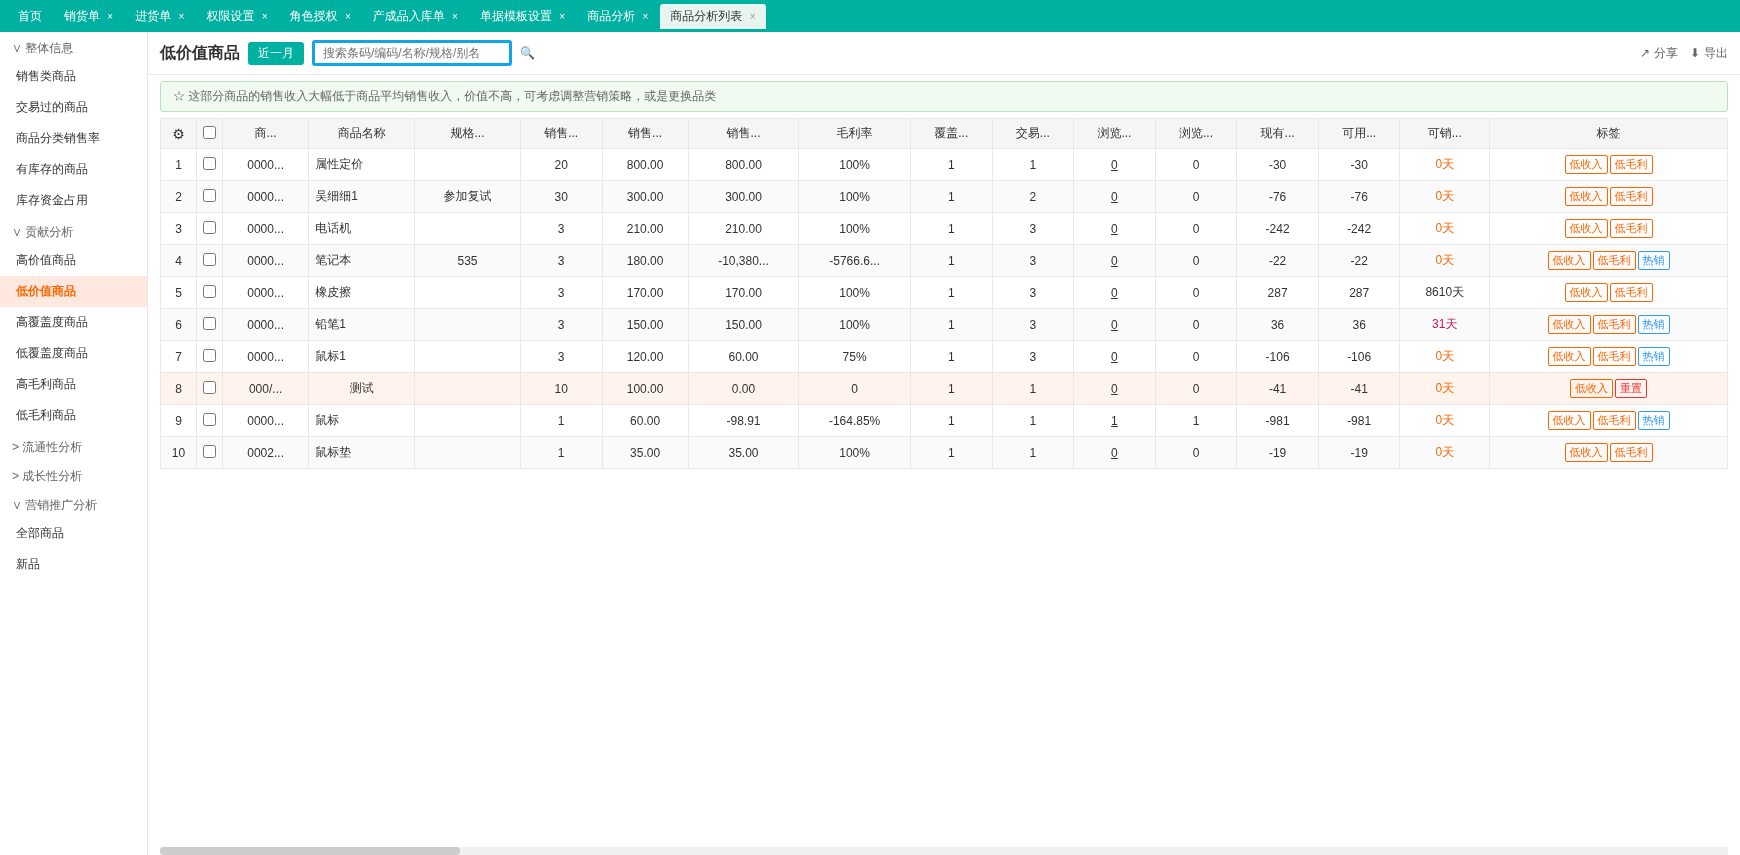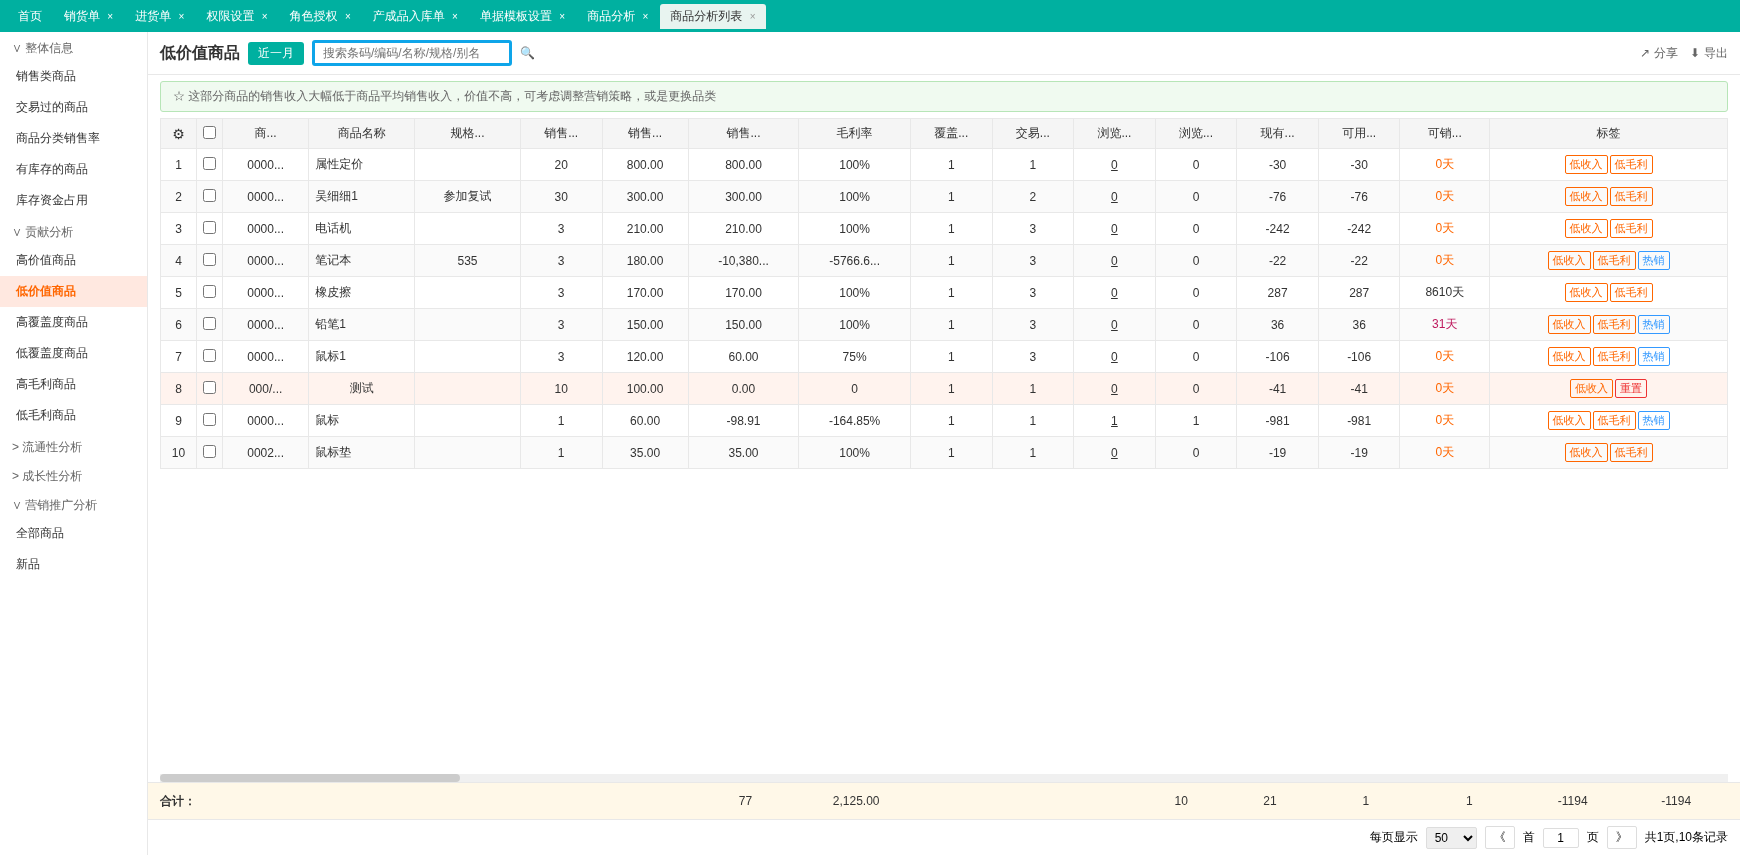--- a/index.html
+++ b/index.html
@@ -454,30 +454,6 @@
       <div class="scrollbar-thumb"></div>
     </div>
 
-    <div class="footer-total">
-      <span class="label">合计：</span>
-      <table style="flex:1; border-collapse:collapse;">
-        <tbody>
-            <tr>
-          <td style="width:36px;border:none;"></td>
-          <td style="width:24px;border:none;"></td>
-          <td style="width:70px;border:none;"></td>
-          <td style="width:90px;border:none;"></td>
-          <td style="width:60px;border:none;"></td>
-          <td style="width:70px;border:none;text-align:center;">77</td>
-          <td style="width:80px;border:none;text-align:center;">2,125.00</td>
-          <td style="width:80px;border:none;"></td>
-          <td style="width:70px;border:none;"></td>
-          <td style="width:60px;border:none;text-align:center;">10</td>
-          <td style="width:60px;border:none;text-align:center;">21</td>
-          <td style="width:70px;border:none;text-align:center;">1</td>
-          <td style="width:70px;border:none;text-align:center;">1</td>
-          <td style="width:70px;border:none;text-align:center;">-1194</td>
-          <td style="width:70px;border:none;text-align:center;">-1194</td>
-        </tr>
-      </tbody>
-        </table>
-    </div>
 
     <div class="pagination">
       <span>每页显示</span>

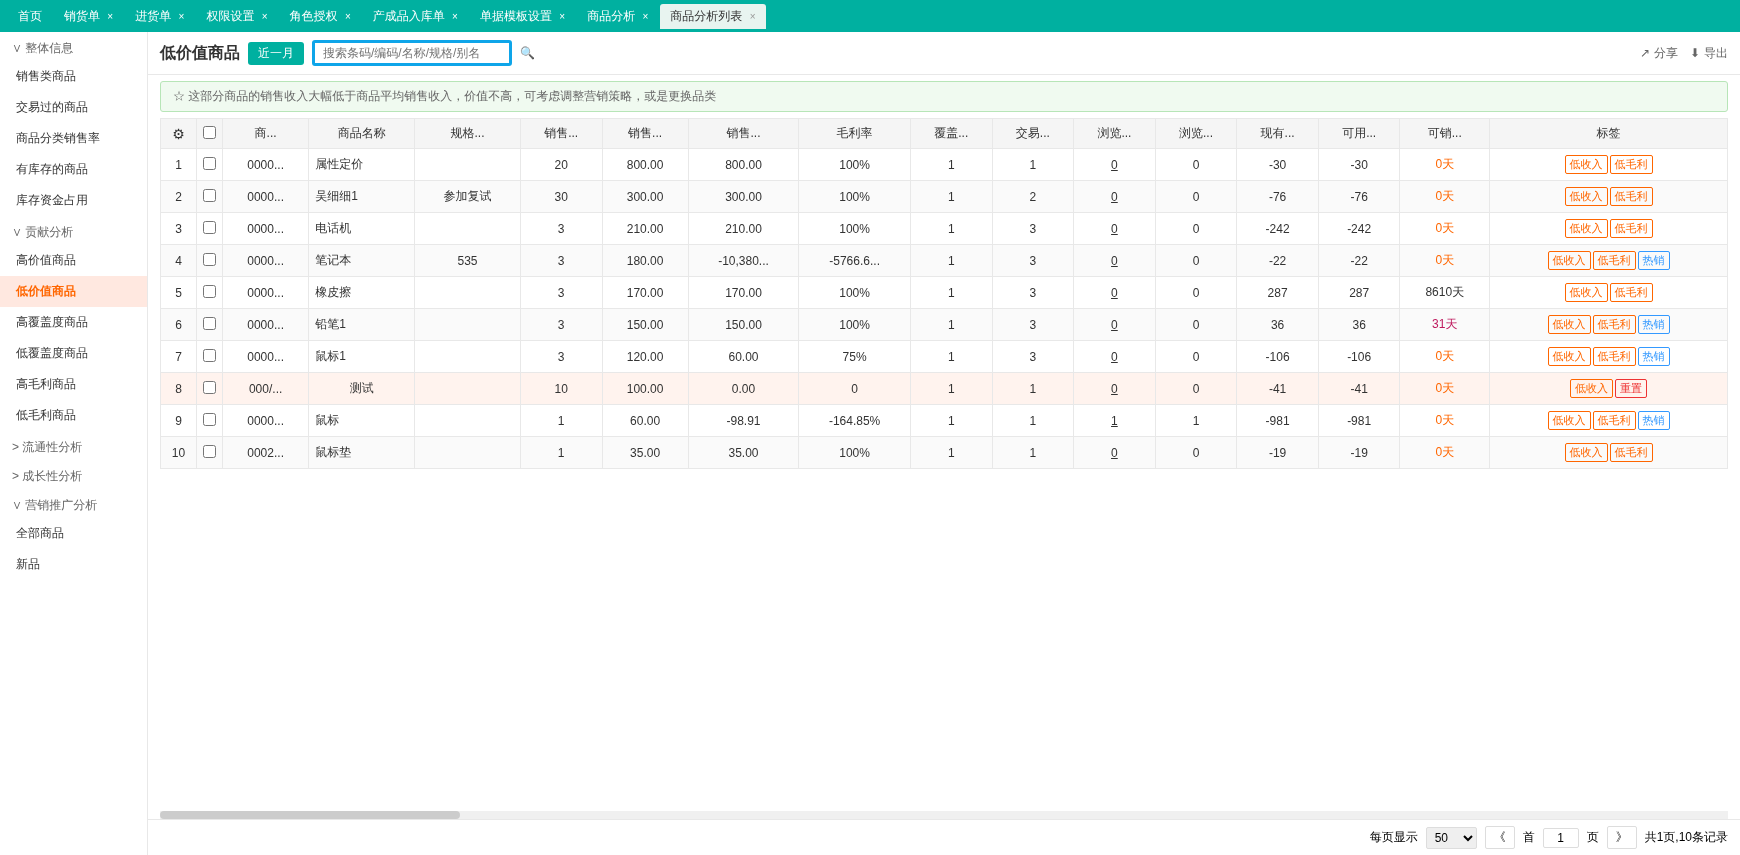--- a/index.html
+++ b/index.html
@@ -455,20 +455,6 @@
     </div>
 
 
-    <div class="pagination">
-      <span>每页显示</span>
-      <select class="page-size-select">
-        <option>50</option>
-        <option>100</option>
-        <option>200</option>
-      </select>
-      <button class="page-btn">《</button>
-      <span>首</span>
-      <input class="page-input" type="text" value="1" style="">
-      <span>页</span>
-      <button class="page-btn">》</button>
-      <span>共1页,10条记录</span>
-    </div>
 
   </div>
 </div>

